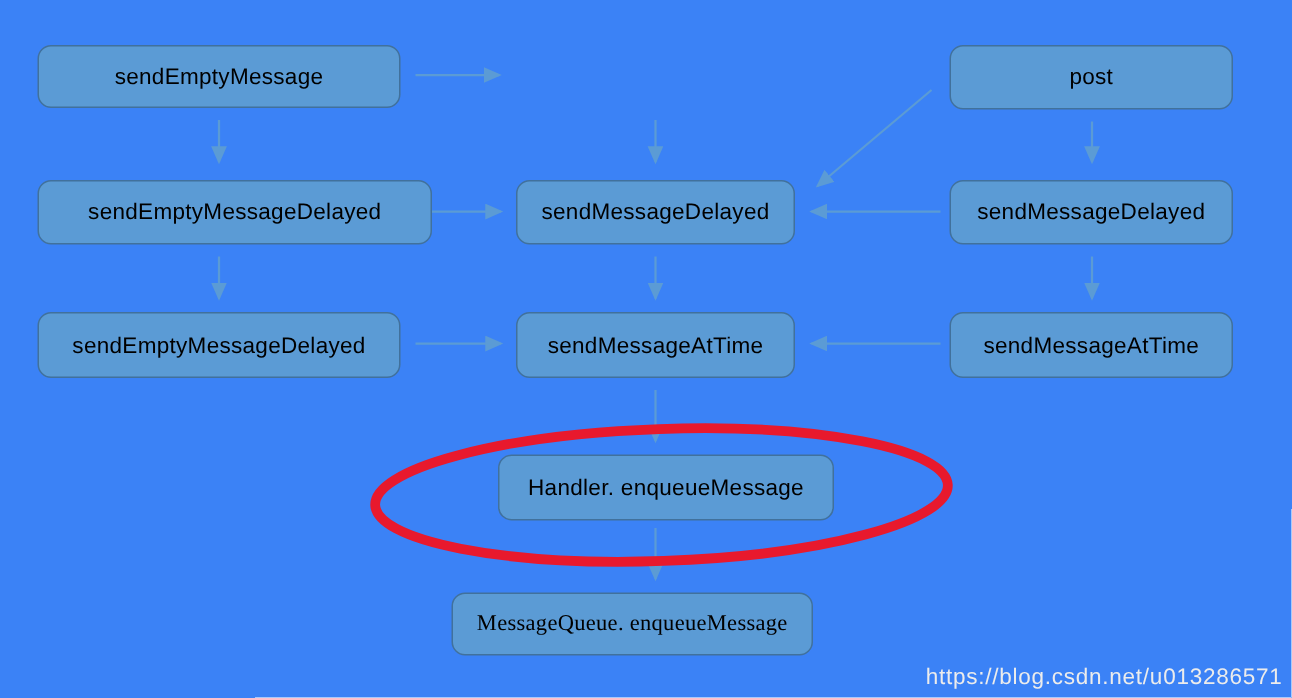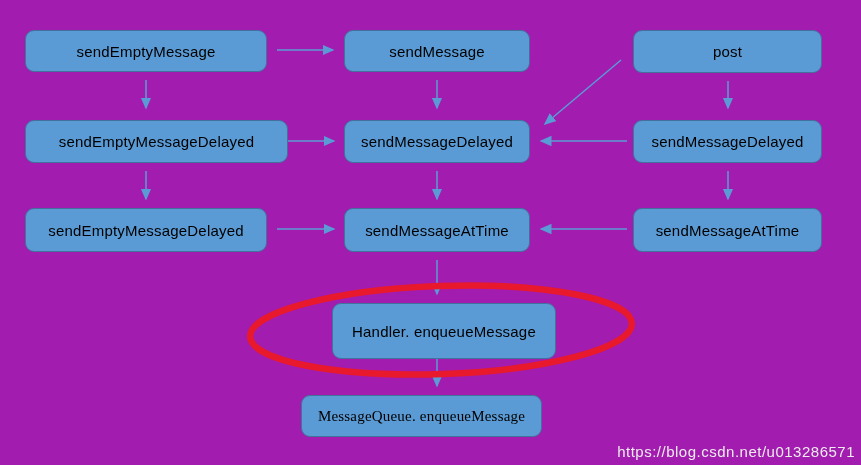--- a/index.html
+++ b/index.html
@@ -7,7 +7,7 @@
     position: relative;
     width: 861px;
     height: 465px;
-    background: #a21caf;
+    background: #3b82f6;
     overflow: hidden;
     font-family: "Liberation Sans", "DejaVu Sans", sans-serif;
   }

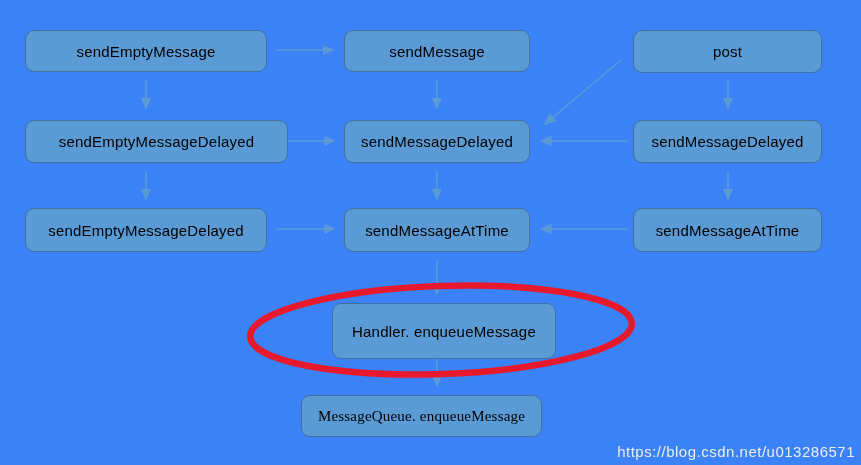--- a/index.html
+++ b/index.html
@@ -87,7 +87,6 @@
   </svg>
 
   <div class="node n0">sendEmptyMessage</div>
-  <div class="node n1">sendMessage</div>
   <div class="node n2">post</div>
   <div class="node n3">sendEmptyMessageDelayed</div>
   <div class="node n4">sendMessageDelayed</div>

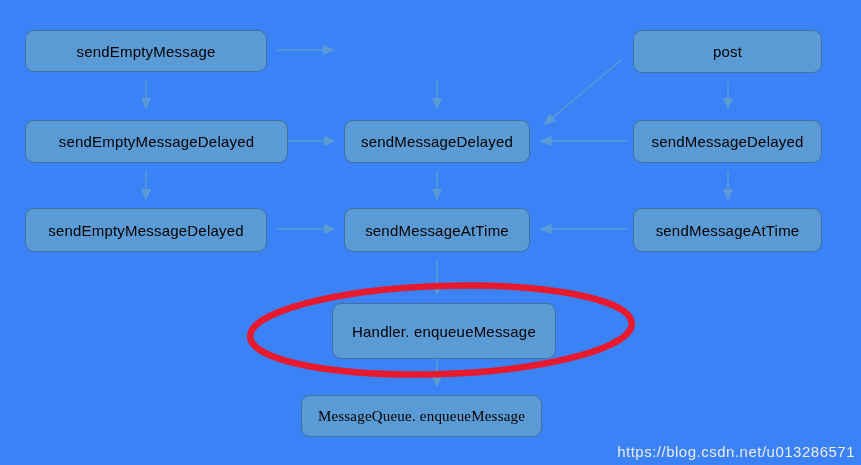--- a/index.html
+++ b/index.html
@@ -41,7 +41,7 @@
   .n6  { left: 25px;  top: 208px; width: 242px; height: 44px; }
   .n7  { left: 344px; top: 208px; width: 186px; height: 44px; }
   .n8  { left: 633px; top: 208px; width: 189px; height: 44px; }
-  .n9  { left: 332px; top: 303px; width: 224px; height: 56px; }
+  .n9  { left: 332px; top: 303px; width: 224px; height: 44px; }
   .n10 { left: 301px; top: 395px; width: 241px; height: 42px; font-family: Liberation Serif, serif; }
   .watermark {
     position: absolute;

